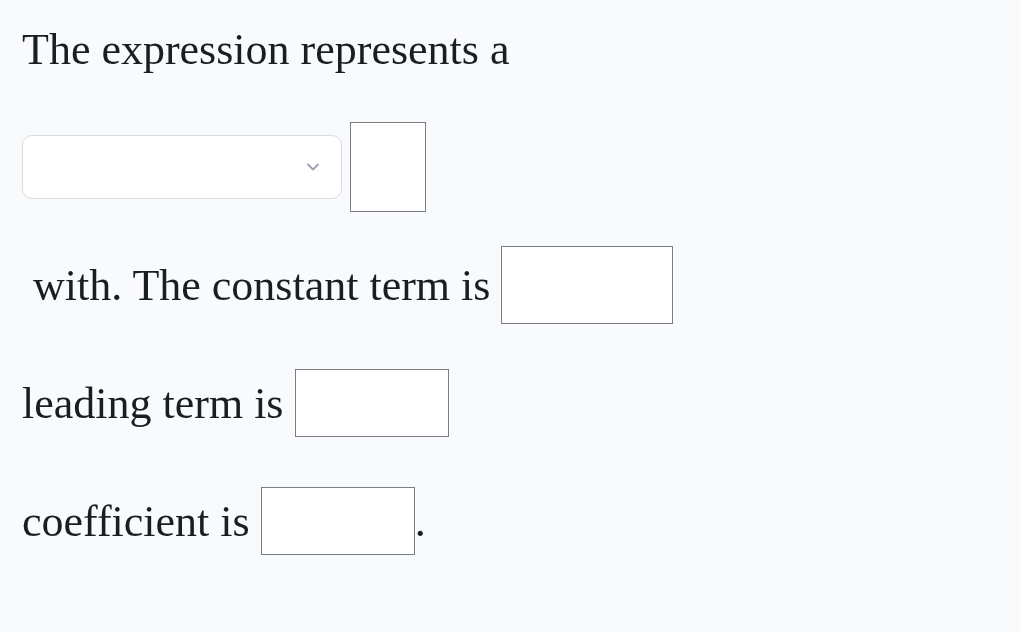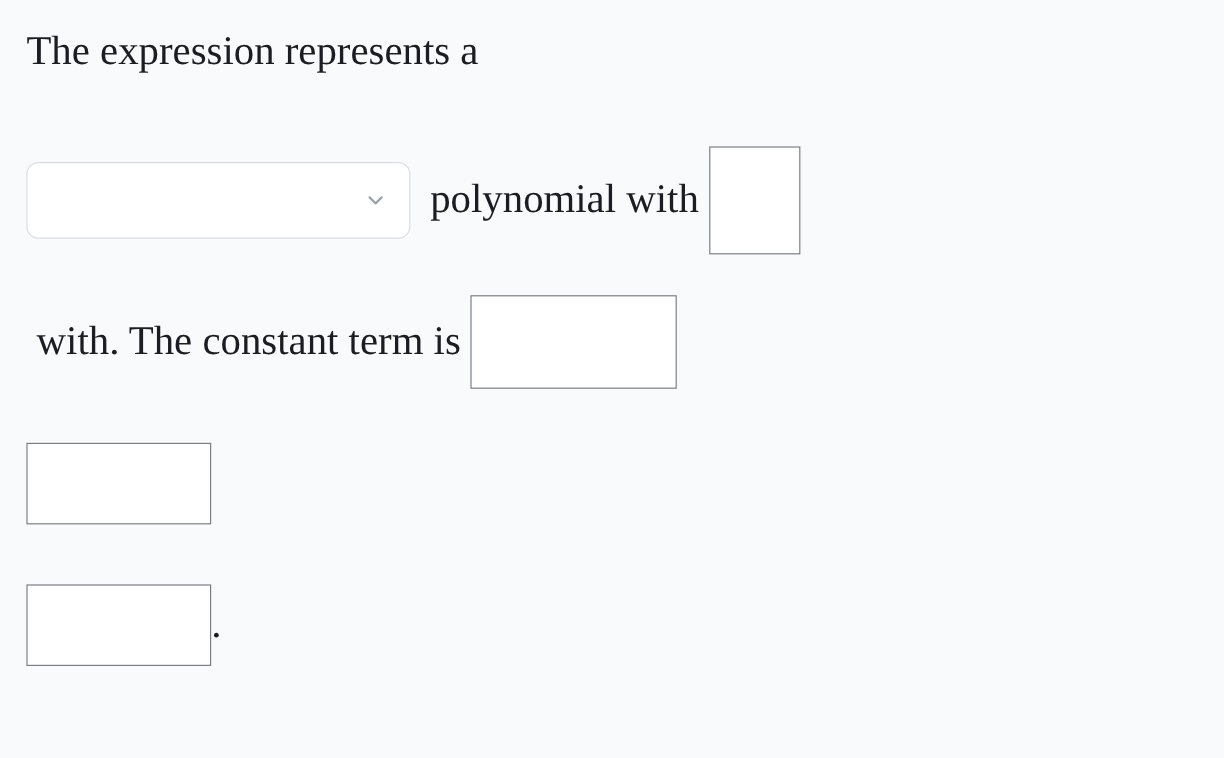--- a/index.html
+++ b/index.html
@@ -58,7 +58,7 @@
   .wrap2 {
     box-sizing: border-box;
     padding: 18px 20px 0 22px;
-    font-size: 34px;
+    font-size: 44px;
     color:#1a1d24;
   }
   .line {

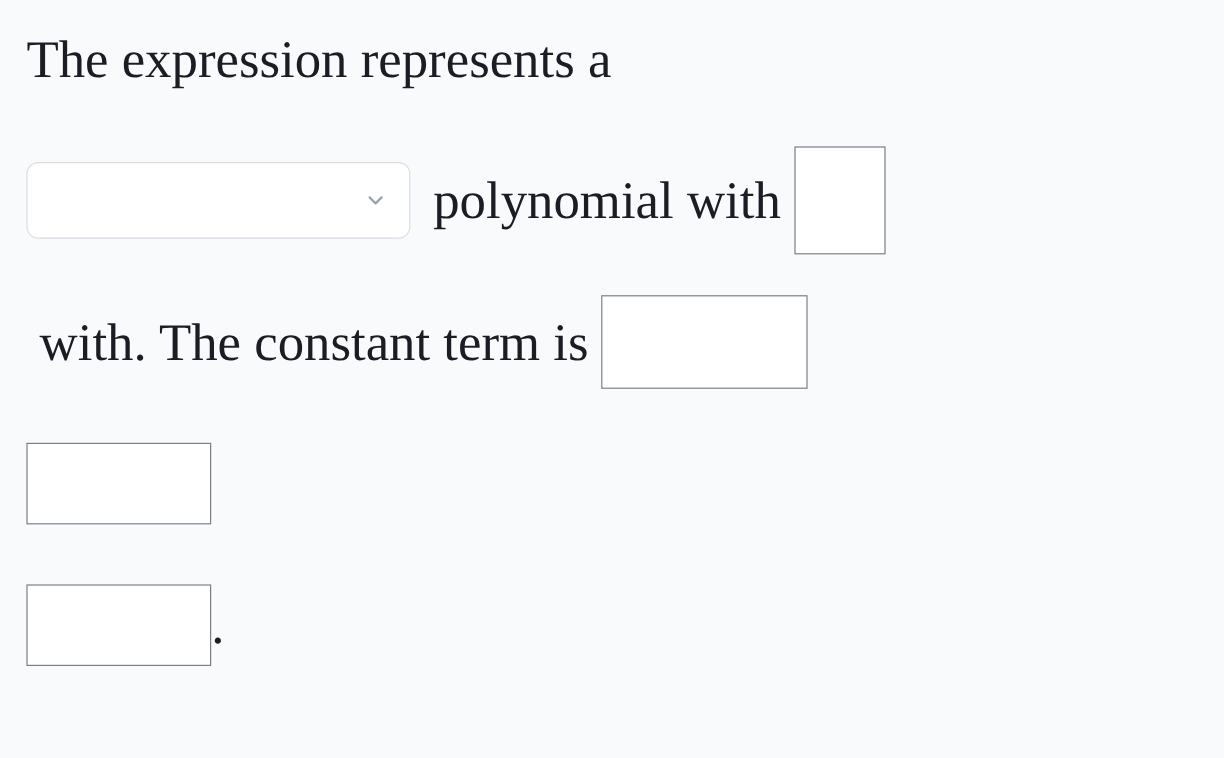--- a/index.html
+++ b/index.html
@@ -85,7 +85,6 @@
         </svg>
       </span>
     </span>
-    <span class="seg"> polynomial with </span>
     <span class="blank sm"></span>
   </div>
 

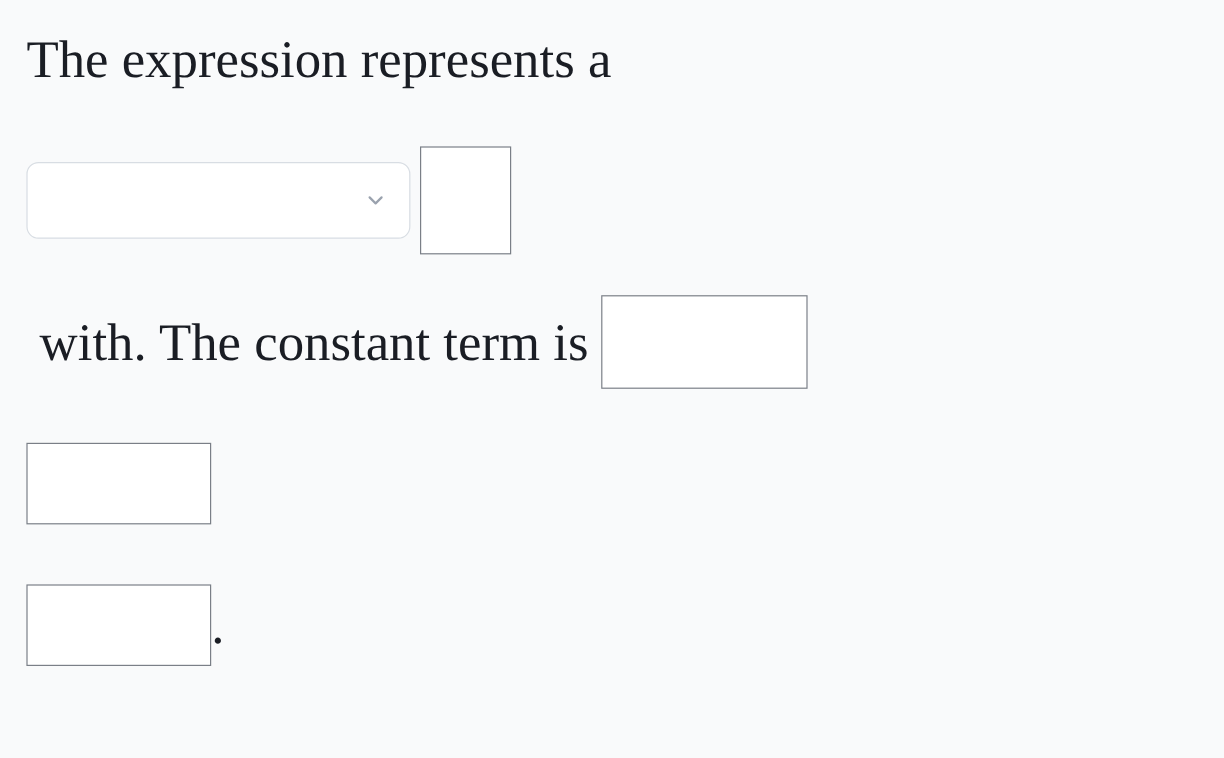--- a/index.html
+++ b/index.html
@@ -94,6 +94,7 @@
   </div>
 
   <div class="line">
+    <span class="seg">leading term is </span>
     <span class="blank md"></span>
   </div>
 

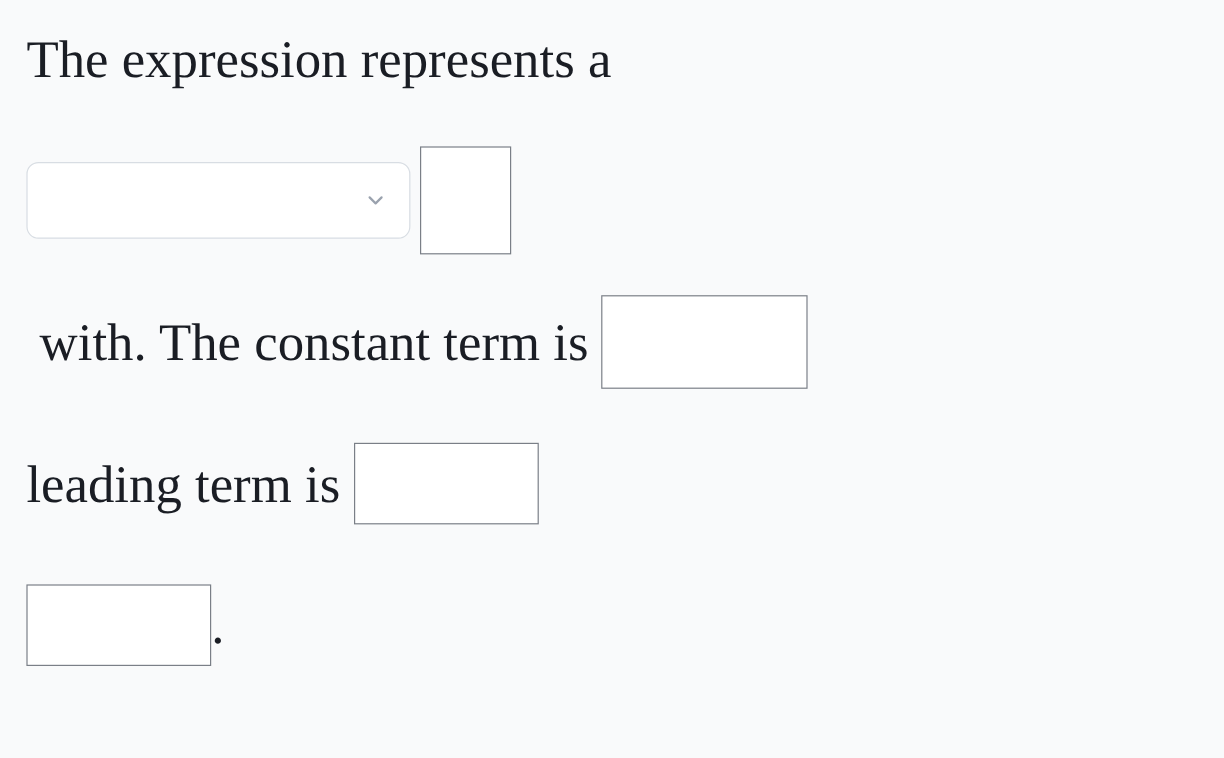--- a/index.html
+++ b/index.html
@@ -99,6 +99,7 @@
   </div>
 
   <div class="line">
+    <span class="seg">coefficient is </span>
     <span class="blank md"></span>
     <span class="seg">.</span>
   </div>

